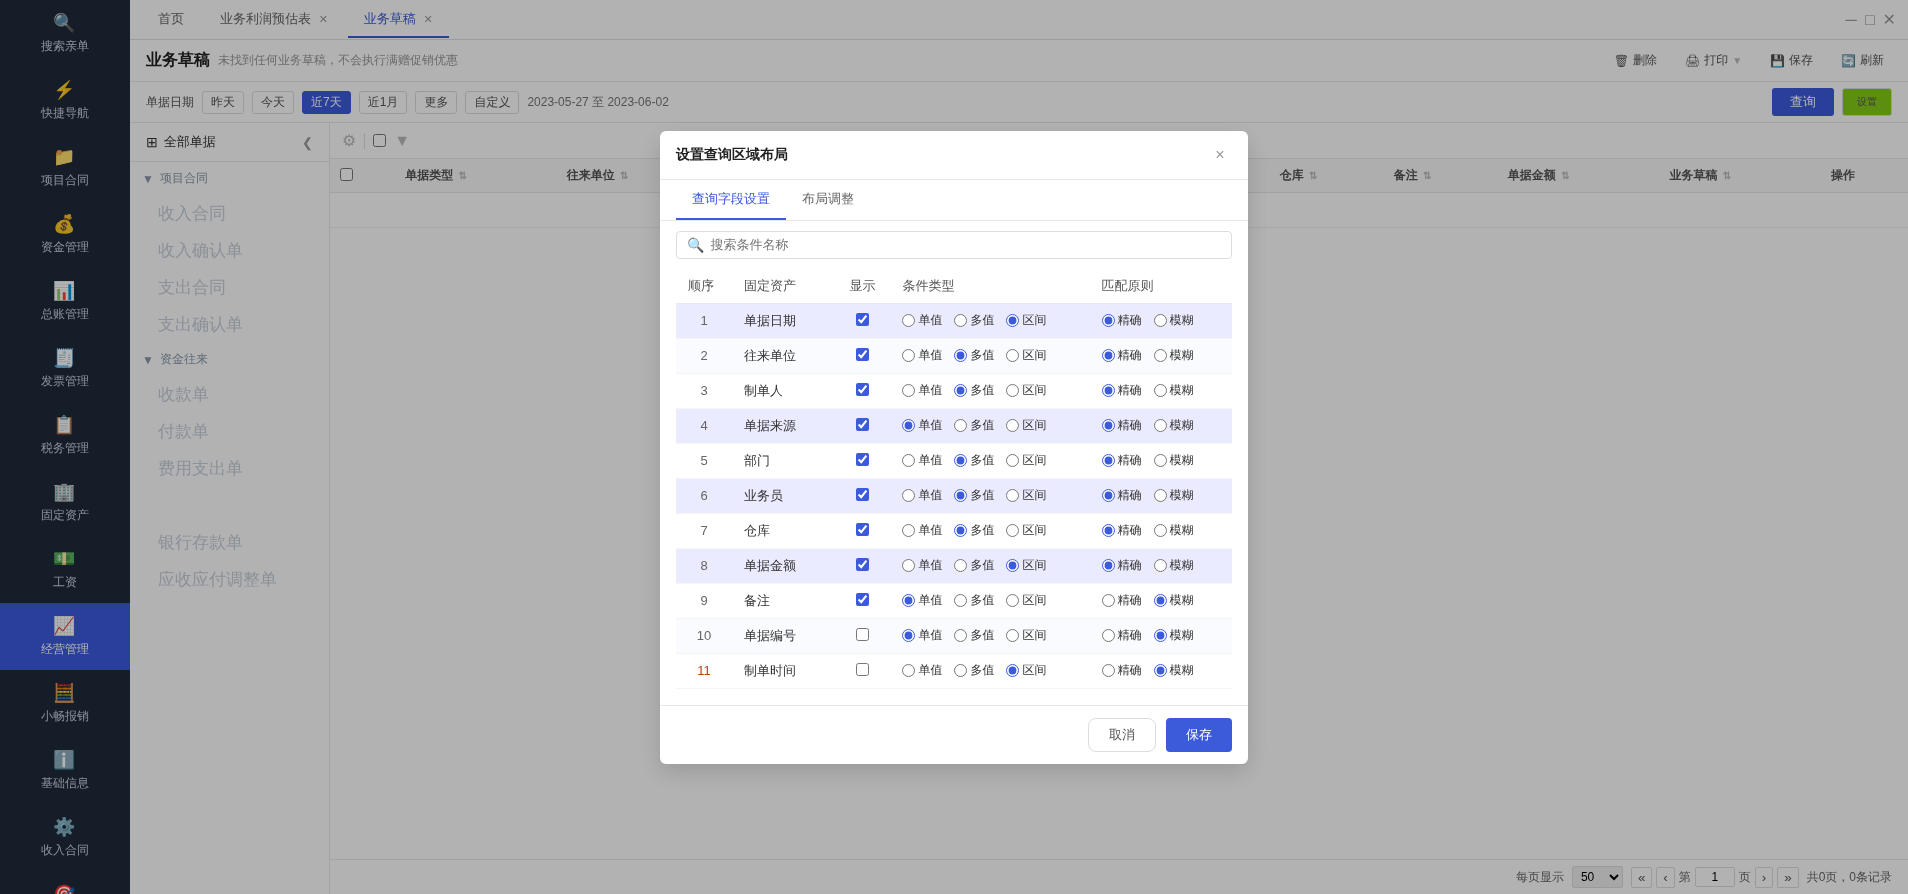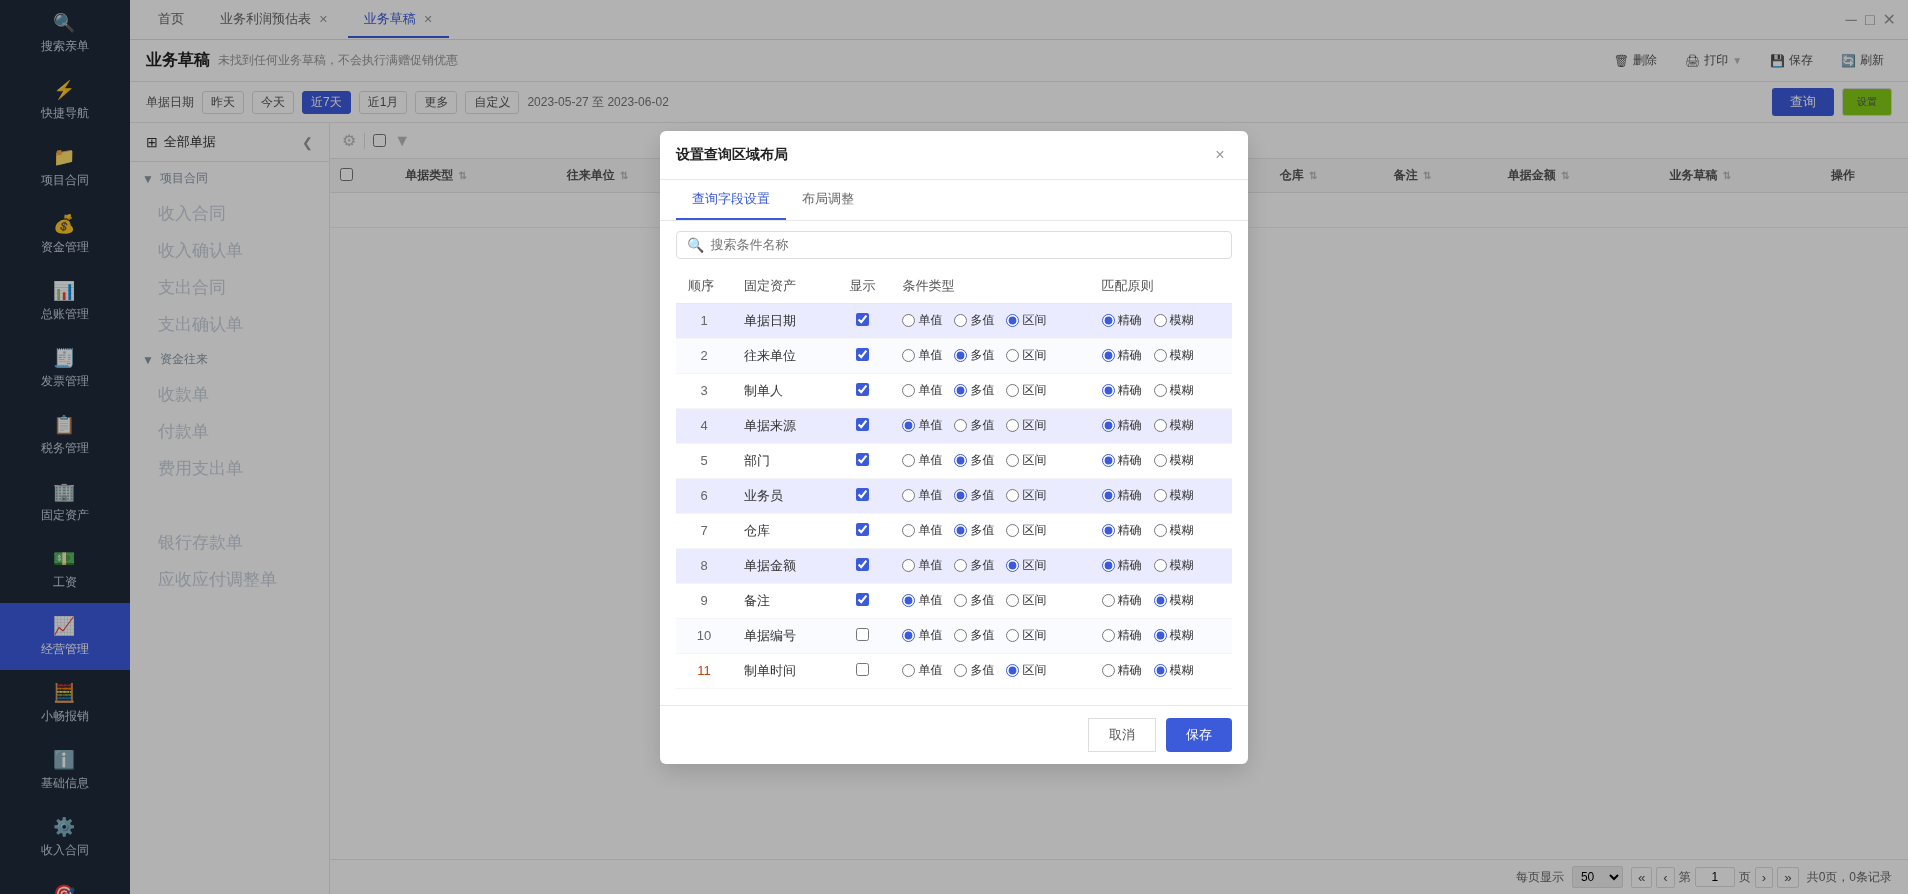--- a/index.html
+++ b/index.html
@@ -90,7 +90,7 @@
 
     
     .modal-footer { padding: 12px 16px; border-top: 1px solid #e8e8e8; display: flex; justify-content: flex-end; gap: 10px; }
-    .btn-cancel { padding: 7px 20px; border: 1px solid #ddd; border-radius: 0; background: #fff; color: #555; cursor: pointer; font-size: 13px; }
+    .btn-cancel { padding: 7px 20px; border: 1px solid #ddd; border-radius: 8px; background: #fff; color: #555; cursor: pointer; font-size: 13px; }
     .btn-save { padding: 7px 20px; border: none; border-radius: 4px; background: #3b5bdb; color: #fff; cursor: pointer; font-size: 13px; }
 
     

